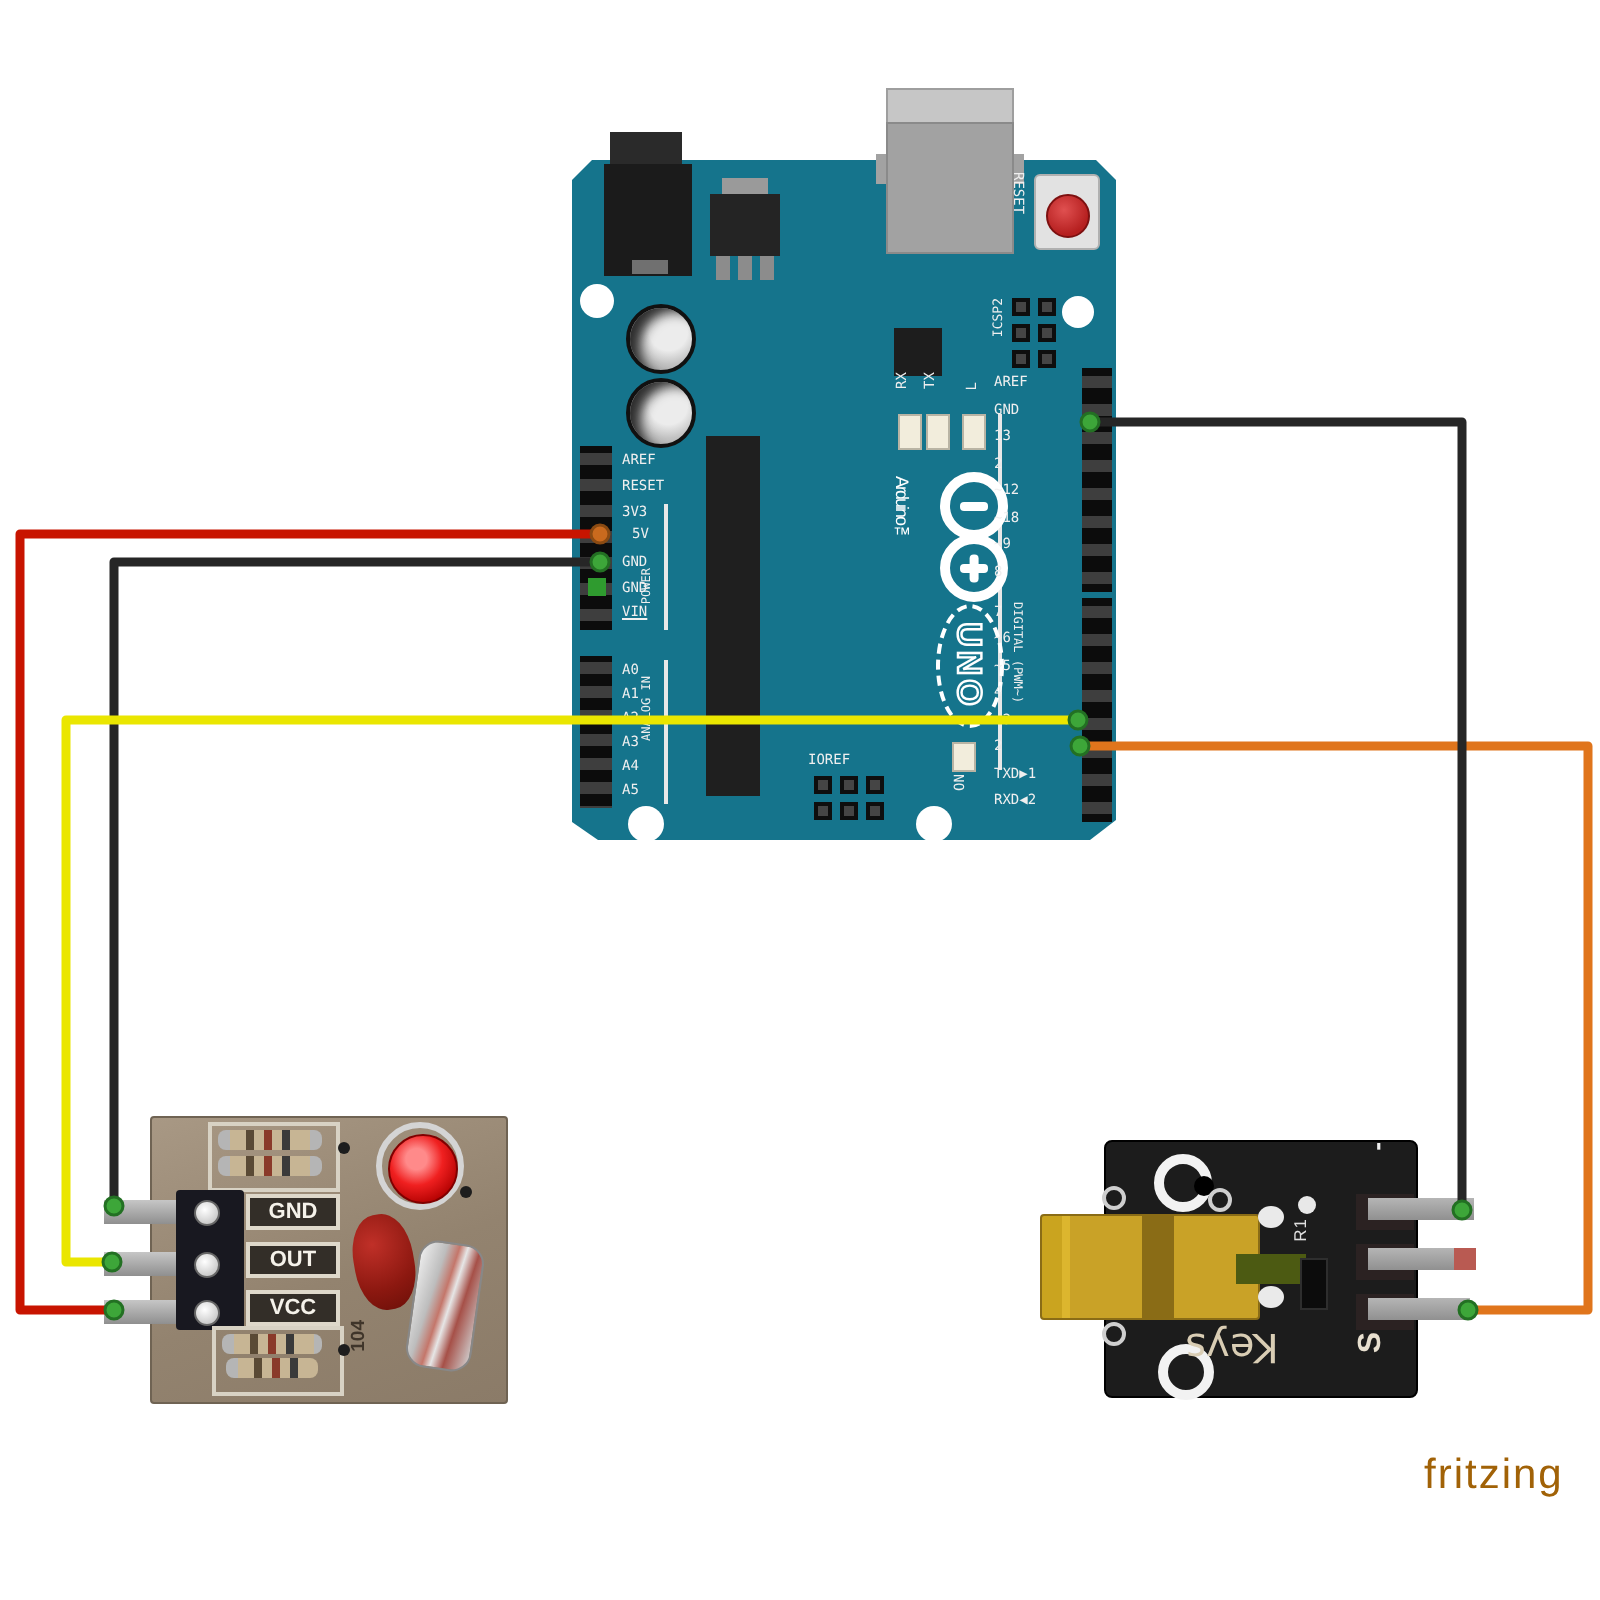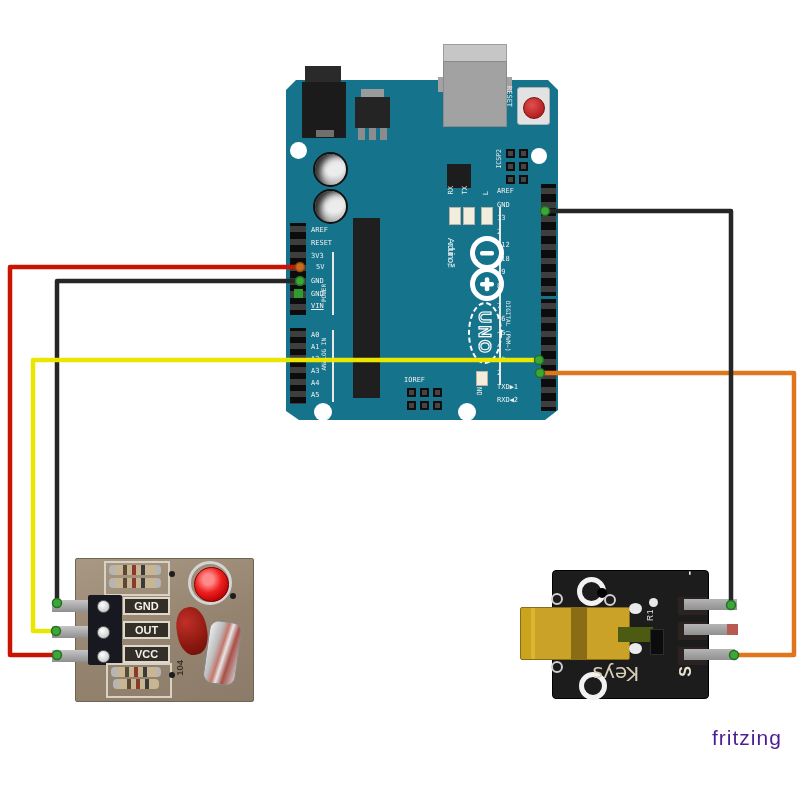--- a/index.html
+++ b/index.html
@@ -37,7 +37,7 @@
   .hdrblock{width:29px;height:18px;background:#2b2222;}
   .lpin{height:11px;background:linear-gradient(180deg,#b5b5b5,#909090);}
   .ringhole{border-radius:50%;background:transparent;}
-  .wm{color:#4c1d95;font:21px "Liberation Sans",sans-serif;letter-spacing:1px;}
+  .wm{color:#a16207;font:21px "Liberation Sans",sans-serif;letter-spacing:1px;}
 </style>
 </head>
 <body>

